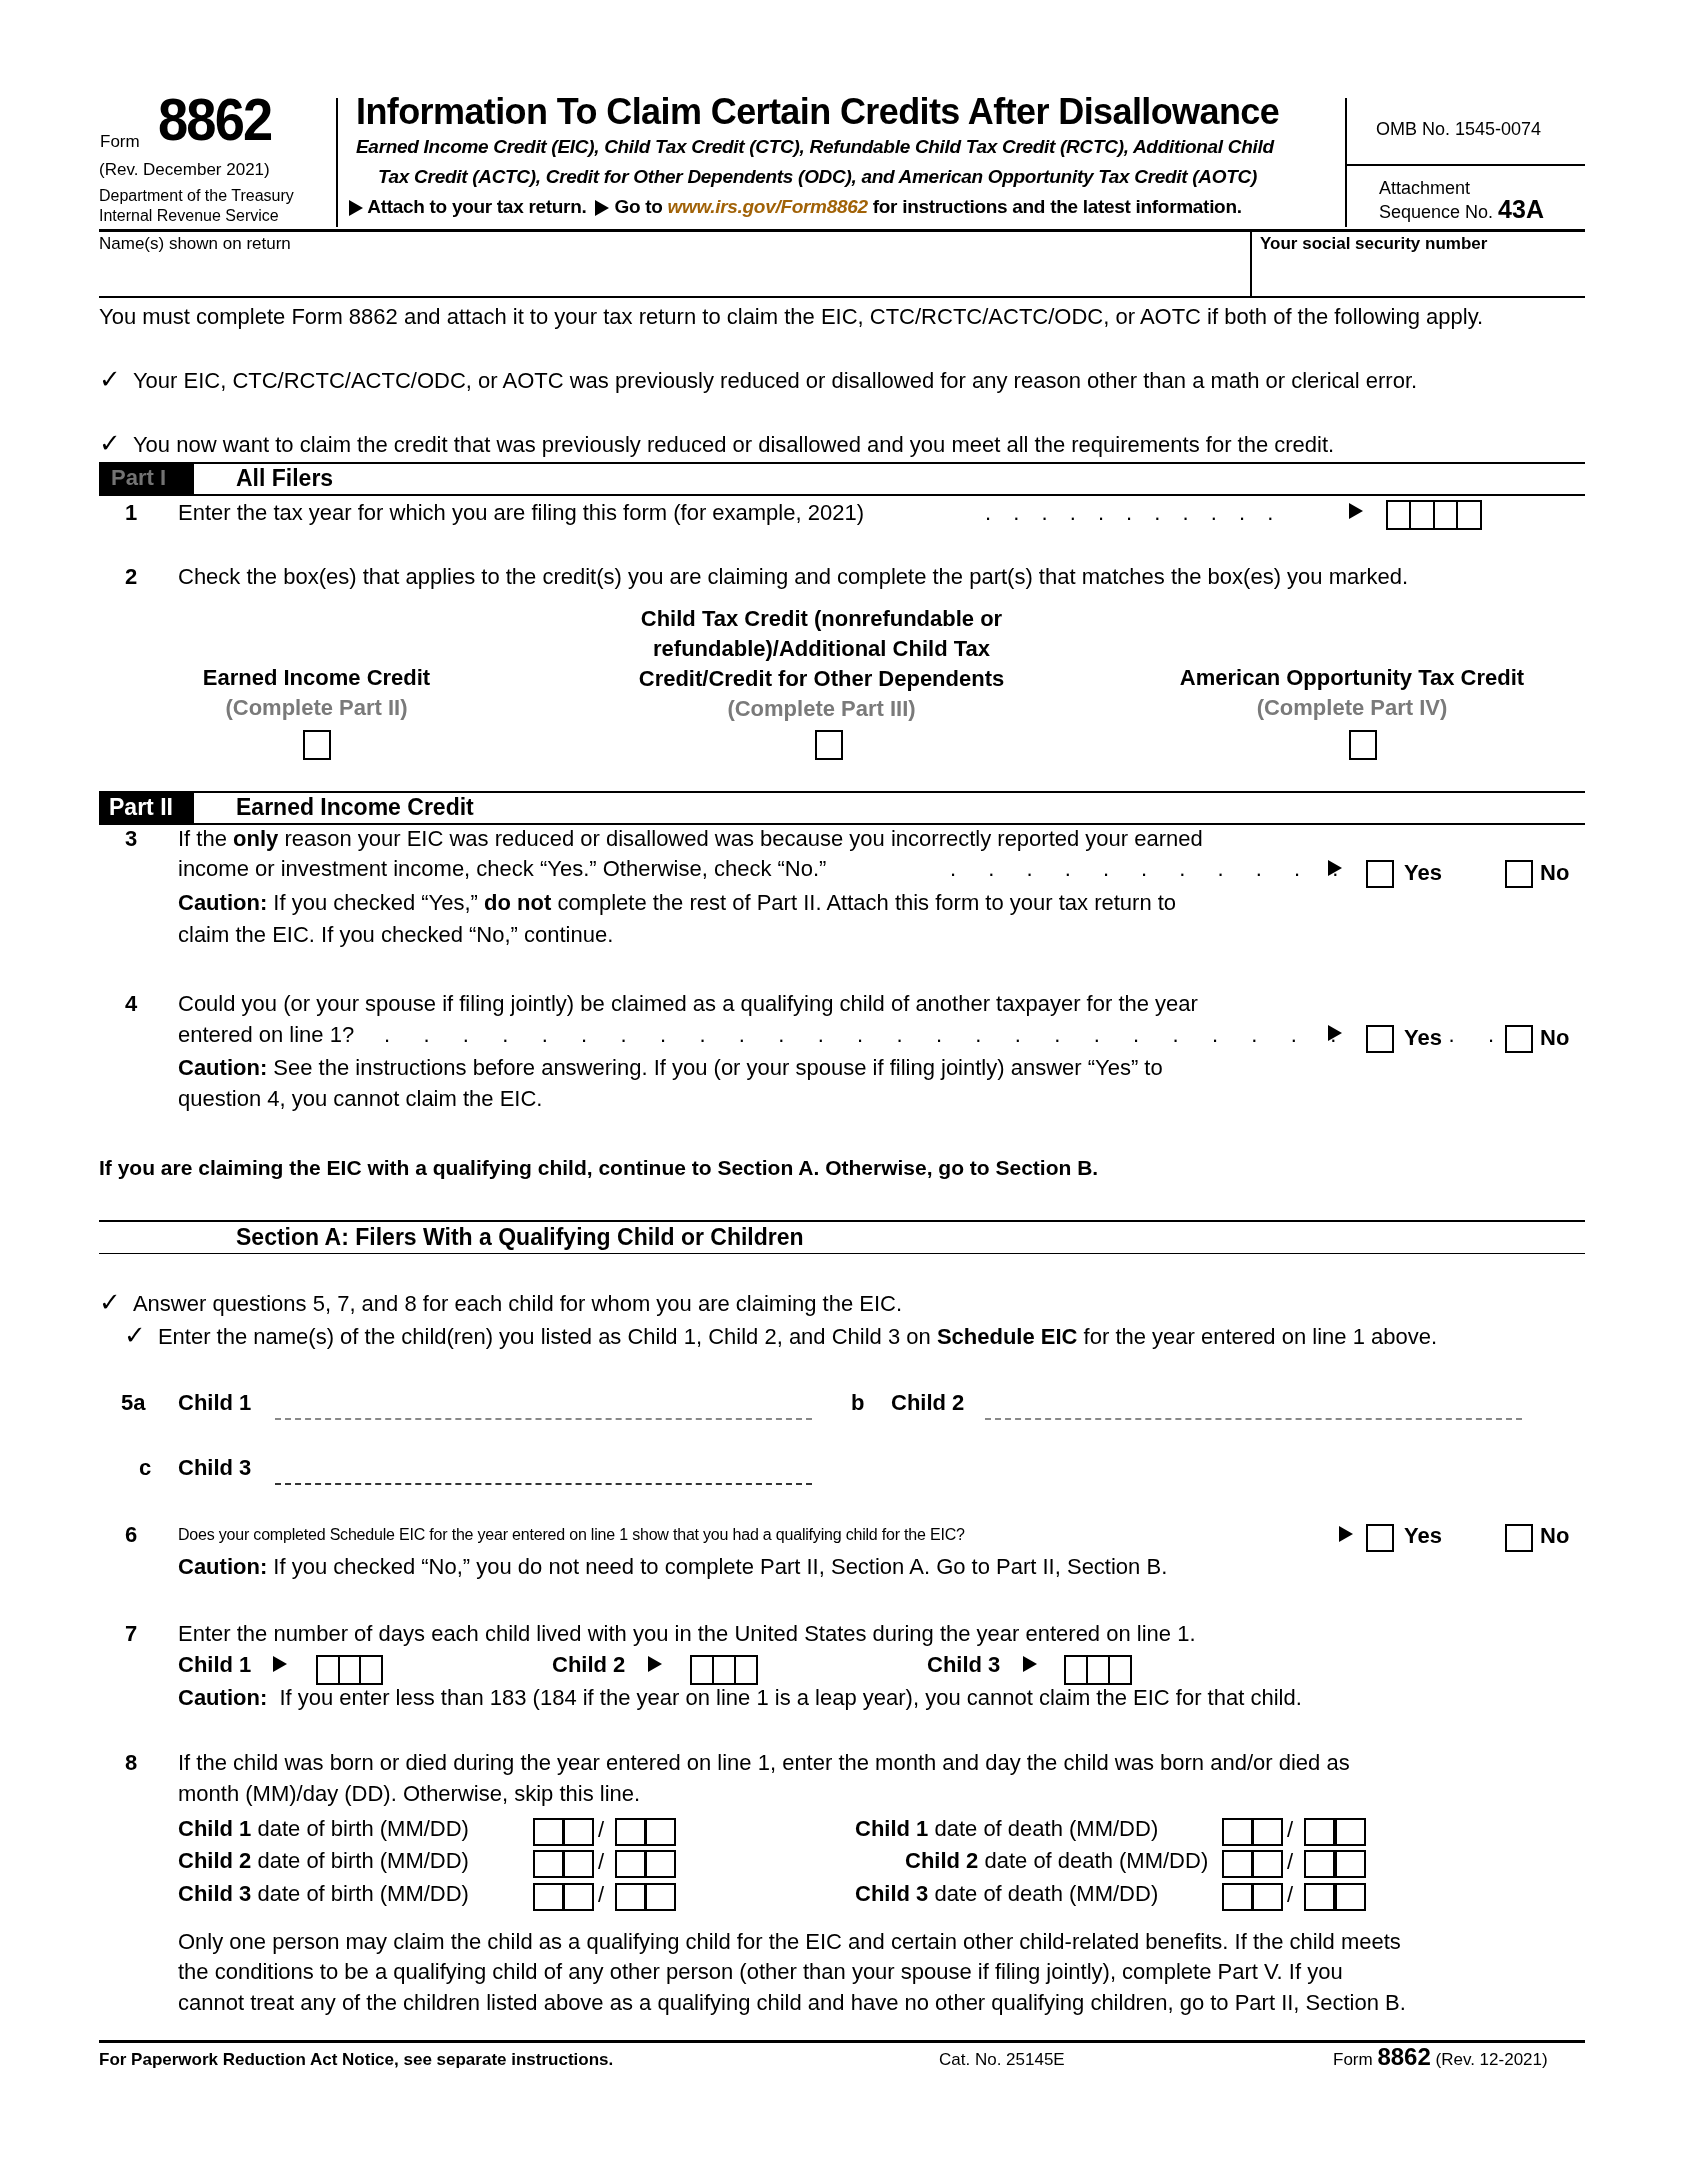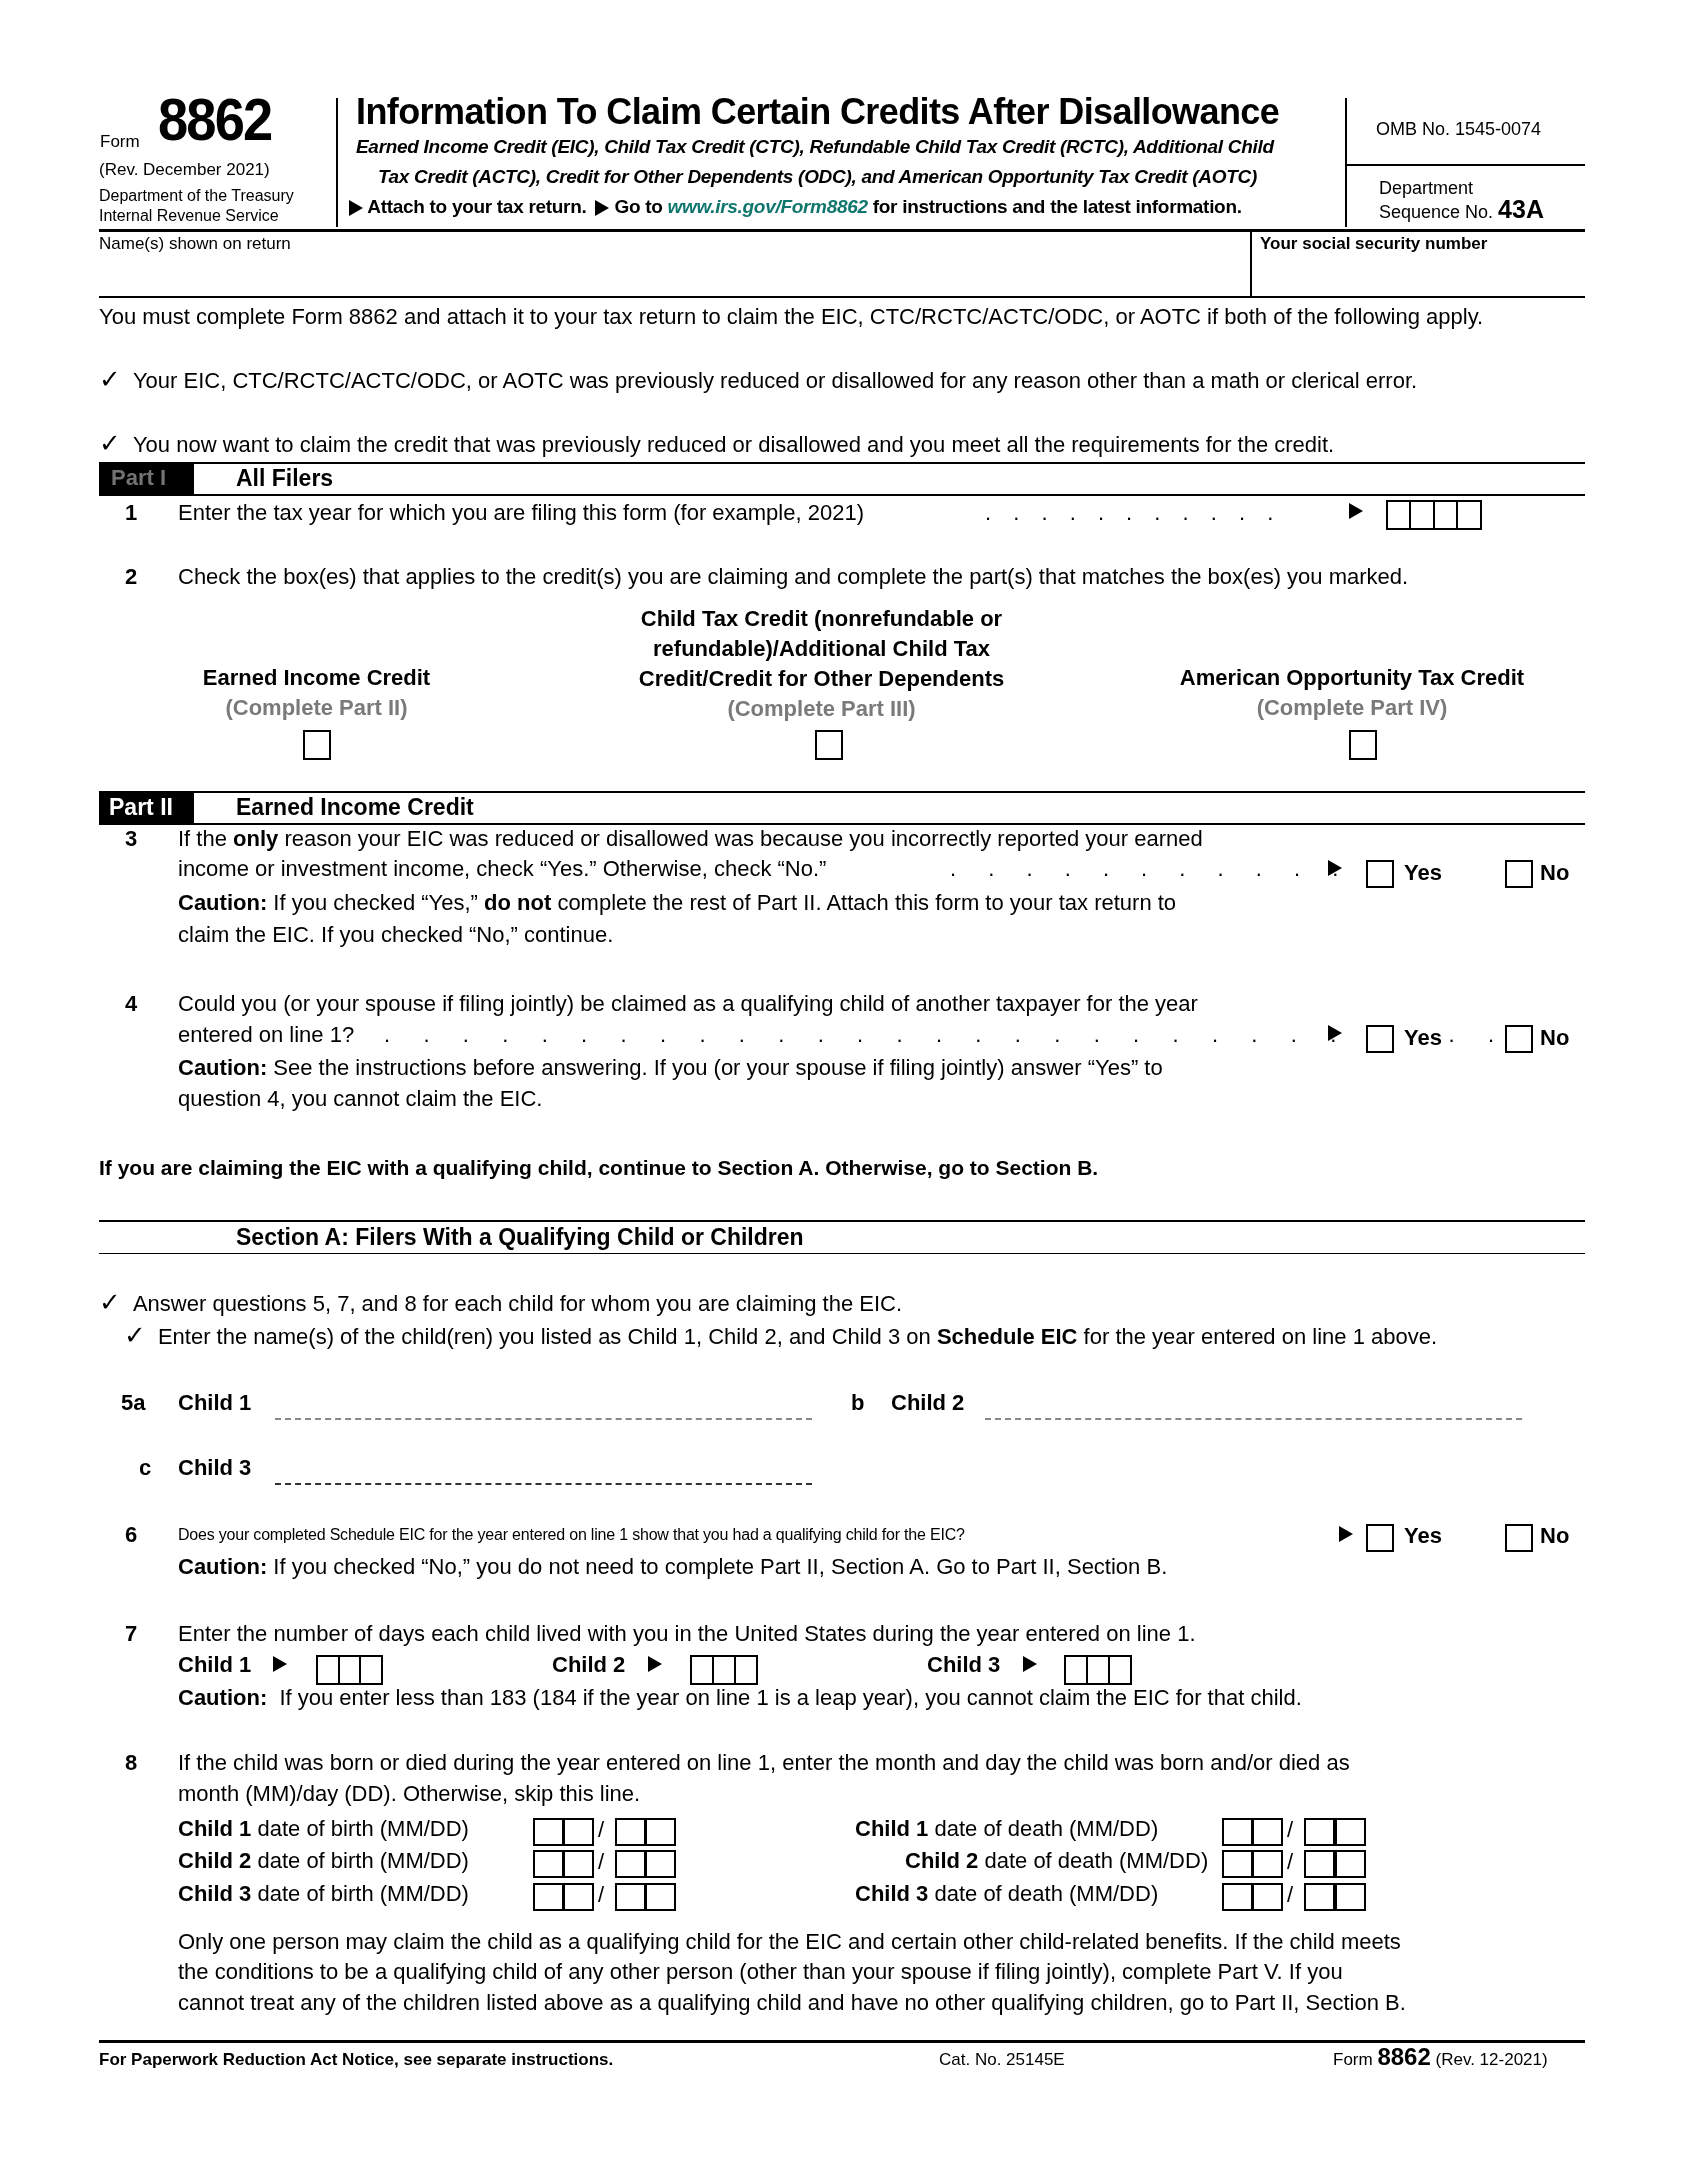--- a/index.html
+++ b/index.html
@@ -46,7 +46,7 @@
   <div class="vr" style="left:1345px;top:98px;width:2px;height:129px;"></div>
   <span class="abs" style="left:1376px;top:119px;font-size:18px;">OMB No. 1545-0074</span>
   <div class="hr" style="left:1347px;top:164px;width:238px;height:2px;"></div>
-  <span class="abs" style="left:1379px;top:178px;font-size:18px;">Department</span>
+  <span class="abs" style="left:1379px;top:178px;font-size:18px;">Attachment</span>
   <div class="abs" style="left:1379px;top:195px;font-size:18px;white-space:nowrap;">
     <span>Sequence No.</span>
     <span class="b" style="font-size:25px;">43A</span>

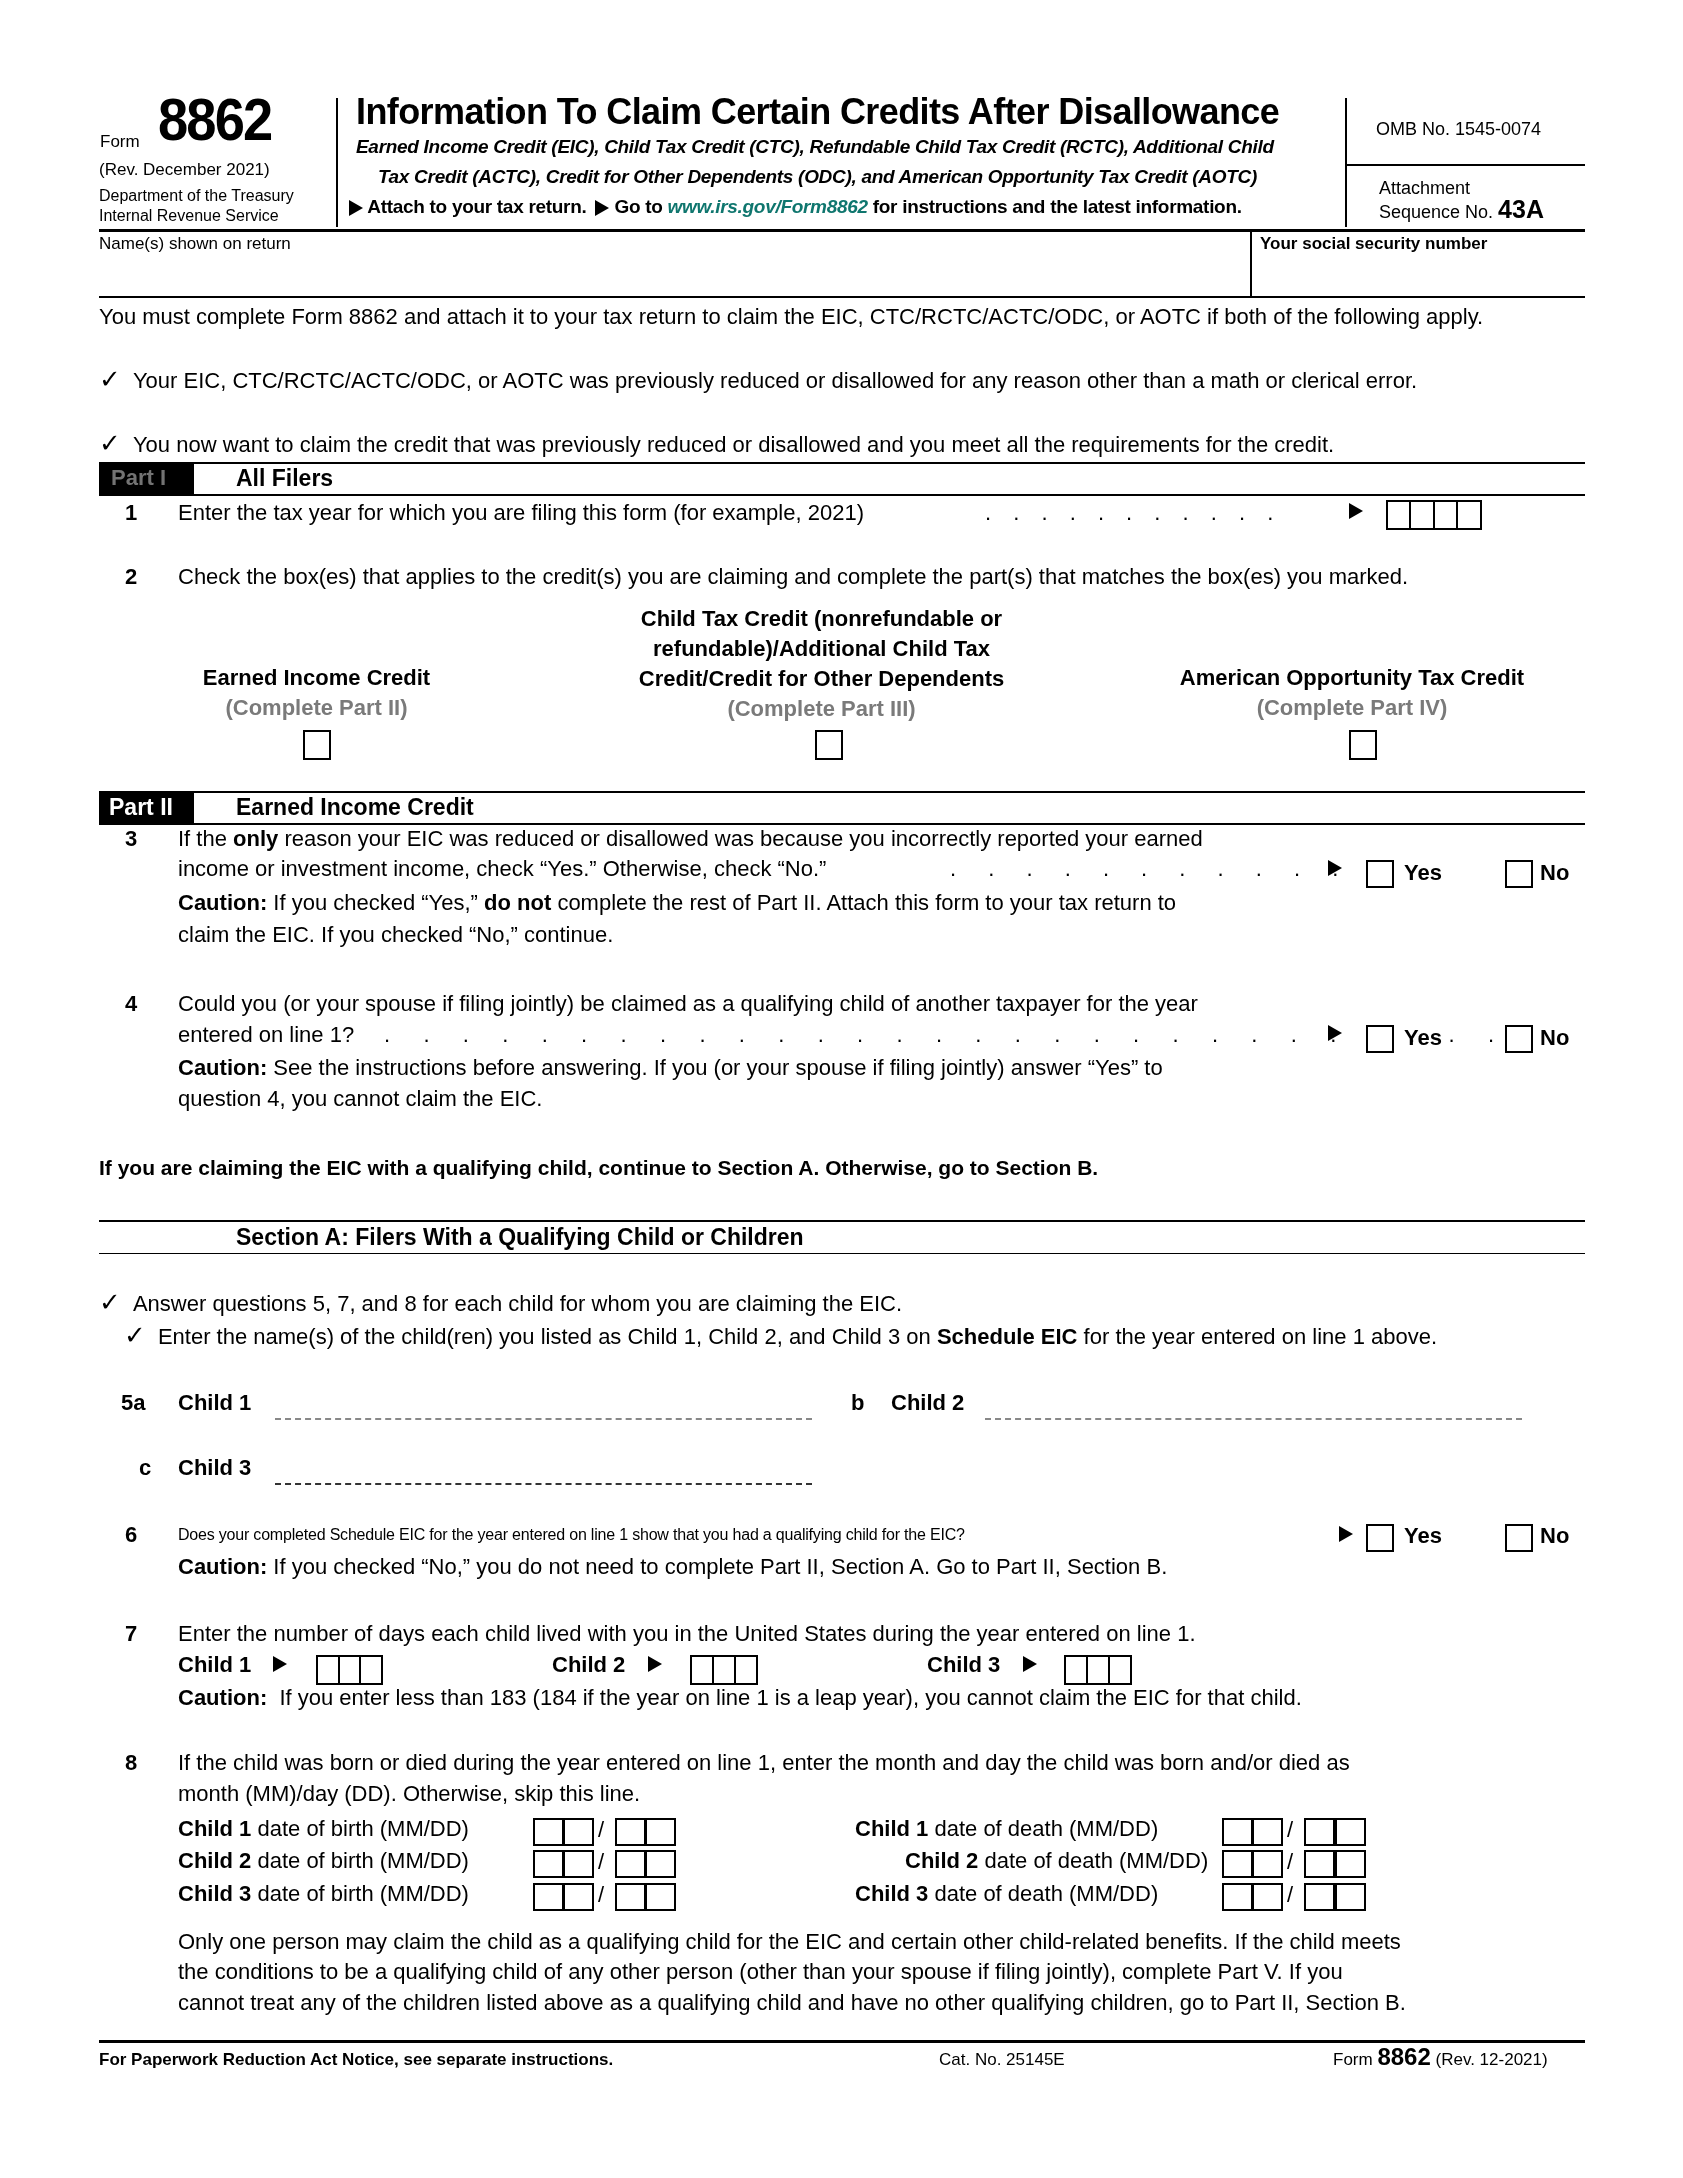--- a/index.html
+++ b/index.html
@@ -39,7 +39,7 @@
     <span>Attach to your tax return.</span>
     <span class="tri" style="margin-left:4px;"></span>
     <span>Go to</span>
-    <a class="i" style="color:#0f766e;text-decoration:none;font-style:italic;">www.irs.gov/Form8862</a>
+    <a class="i" style="color:#a16207;text-decoration:none;font-style:italic;">www.irs.gov/Form8862</a>
     <span>for instructions and the latest information.</span>
   </div>
 

